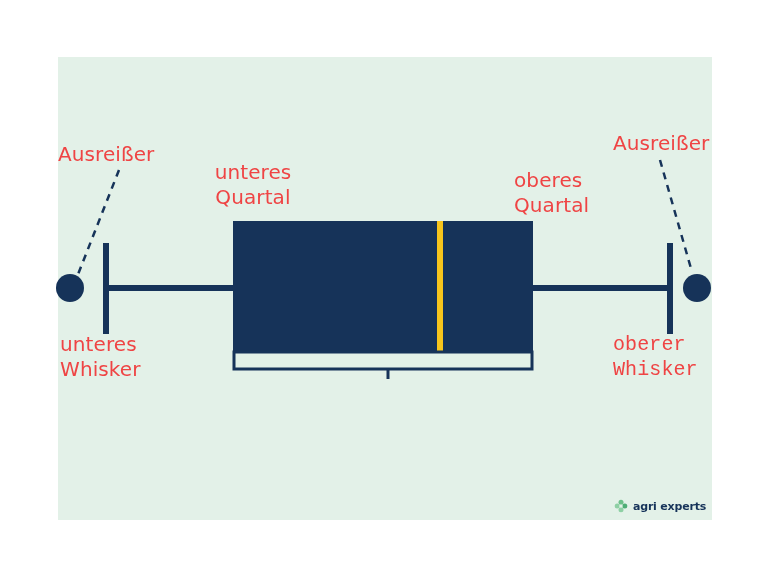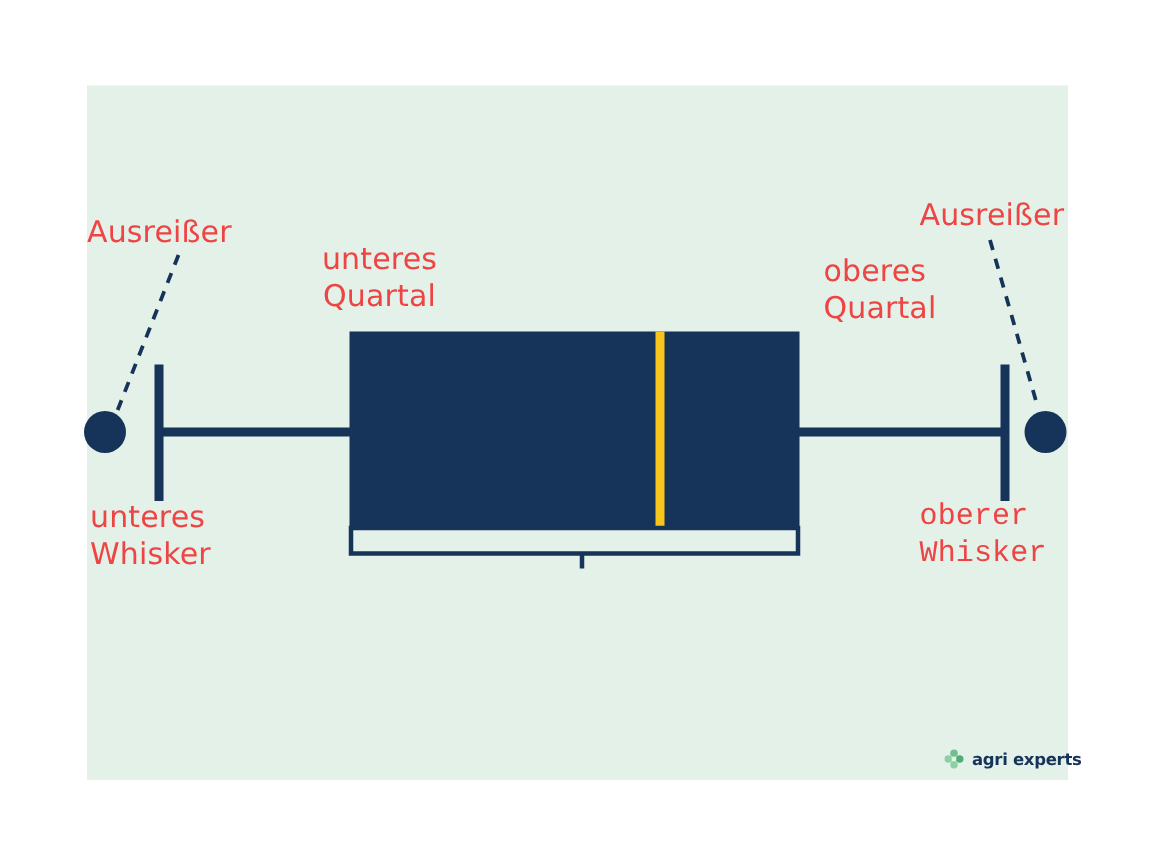--- a/index.html
+++ b/index.html
@@ -55,7 +55,7 @@
   #lbl-outlier-left   { left: 58px;  top: 142px; width: 130px; text-align: left; }
   #lbl-lower-quartile { left: 193px; top: 160px; width: 120px; text-align: center; }
   #lbl-median         { left: 378px; top: 182px; width: 124px; text-align: center; }
-  #lbl-upper-quartile { left: 514px; top: 168px; width: 120px; text-align: left; margin-left: 35px; }
+  #lbl-upper-quartile { left: 514px; top: 168px; width: 120px; text-align: left; }
   #lbl-outlier-right  { left: 613px; top: 131px; width: 130px; text-align: left; }
   #lbl-lower-whisker  { left: 60px;  top: 332px; width: 130px; text-align: left; }
   #lbl-upper-whisker  { left: 613px; top: 332px; width: 130px; text-align: left; font-family: Liberation Mono, monospace; }

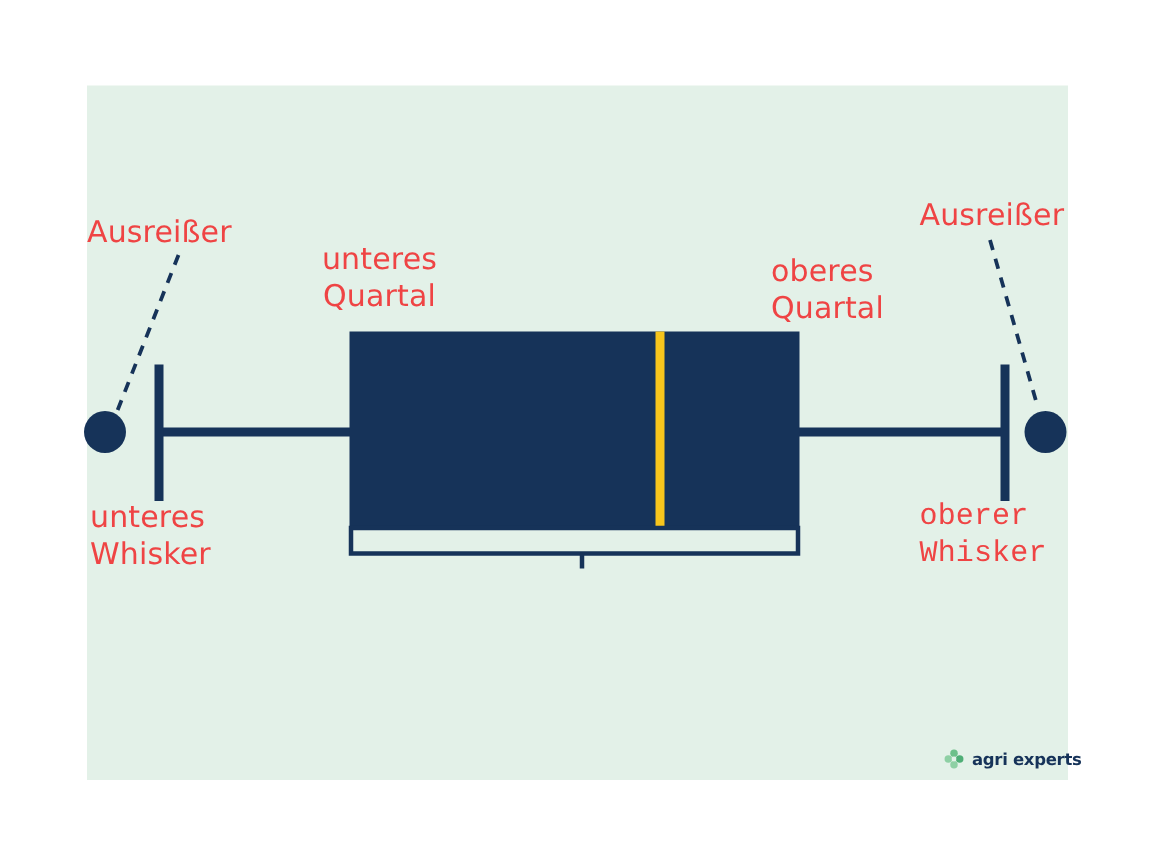--- a/index.html
+++ b/index.html
@@ -64,7 +64,7 @@
   
   .logo {
     position: absolute;
-    left: 629px;
+    left: 614px;
     top: 498px;
     height: 16px;
     display: flex;

